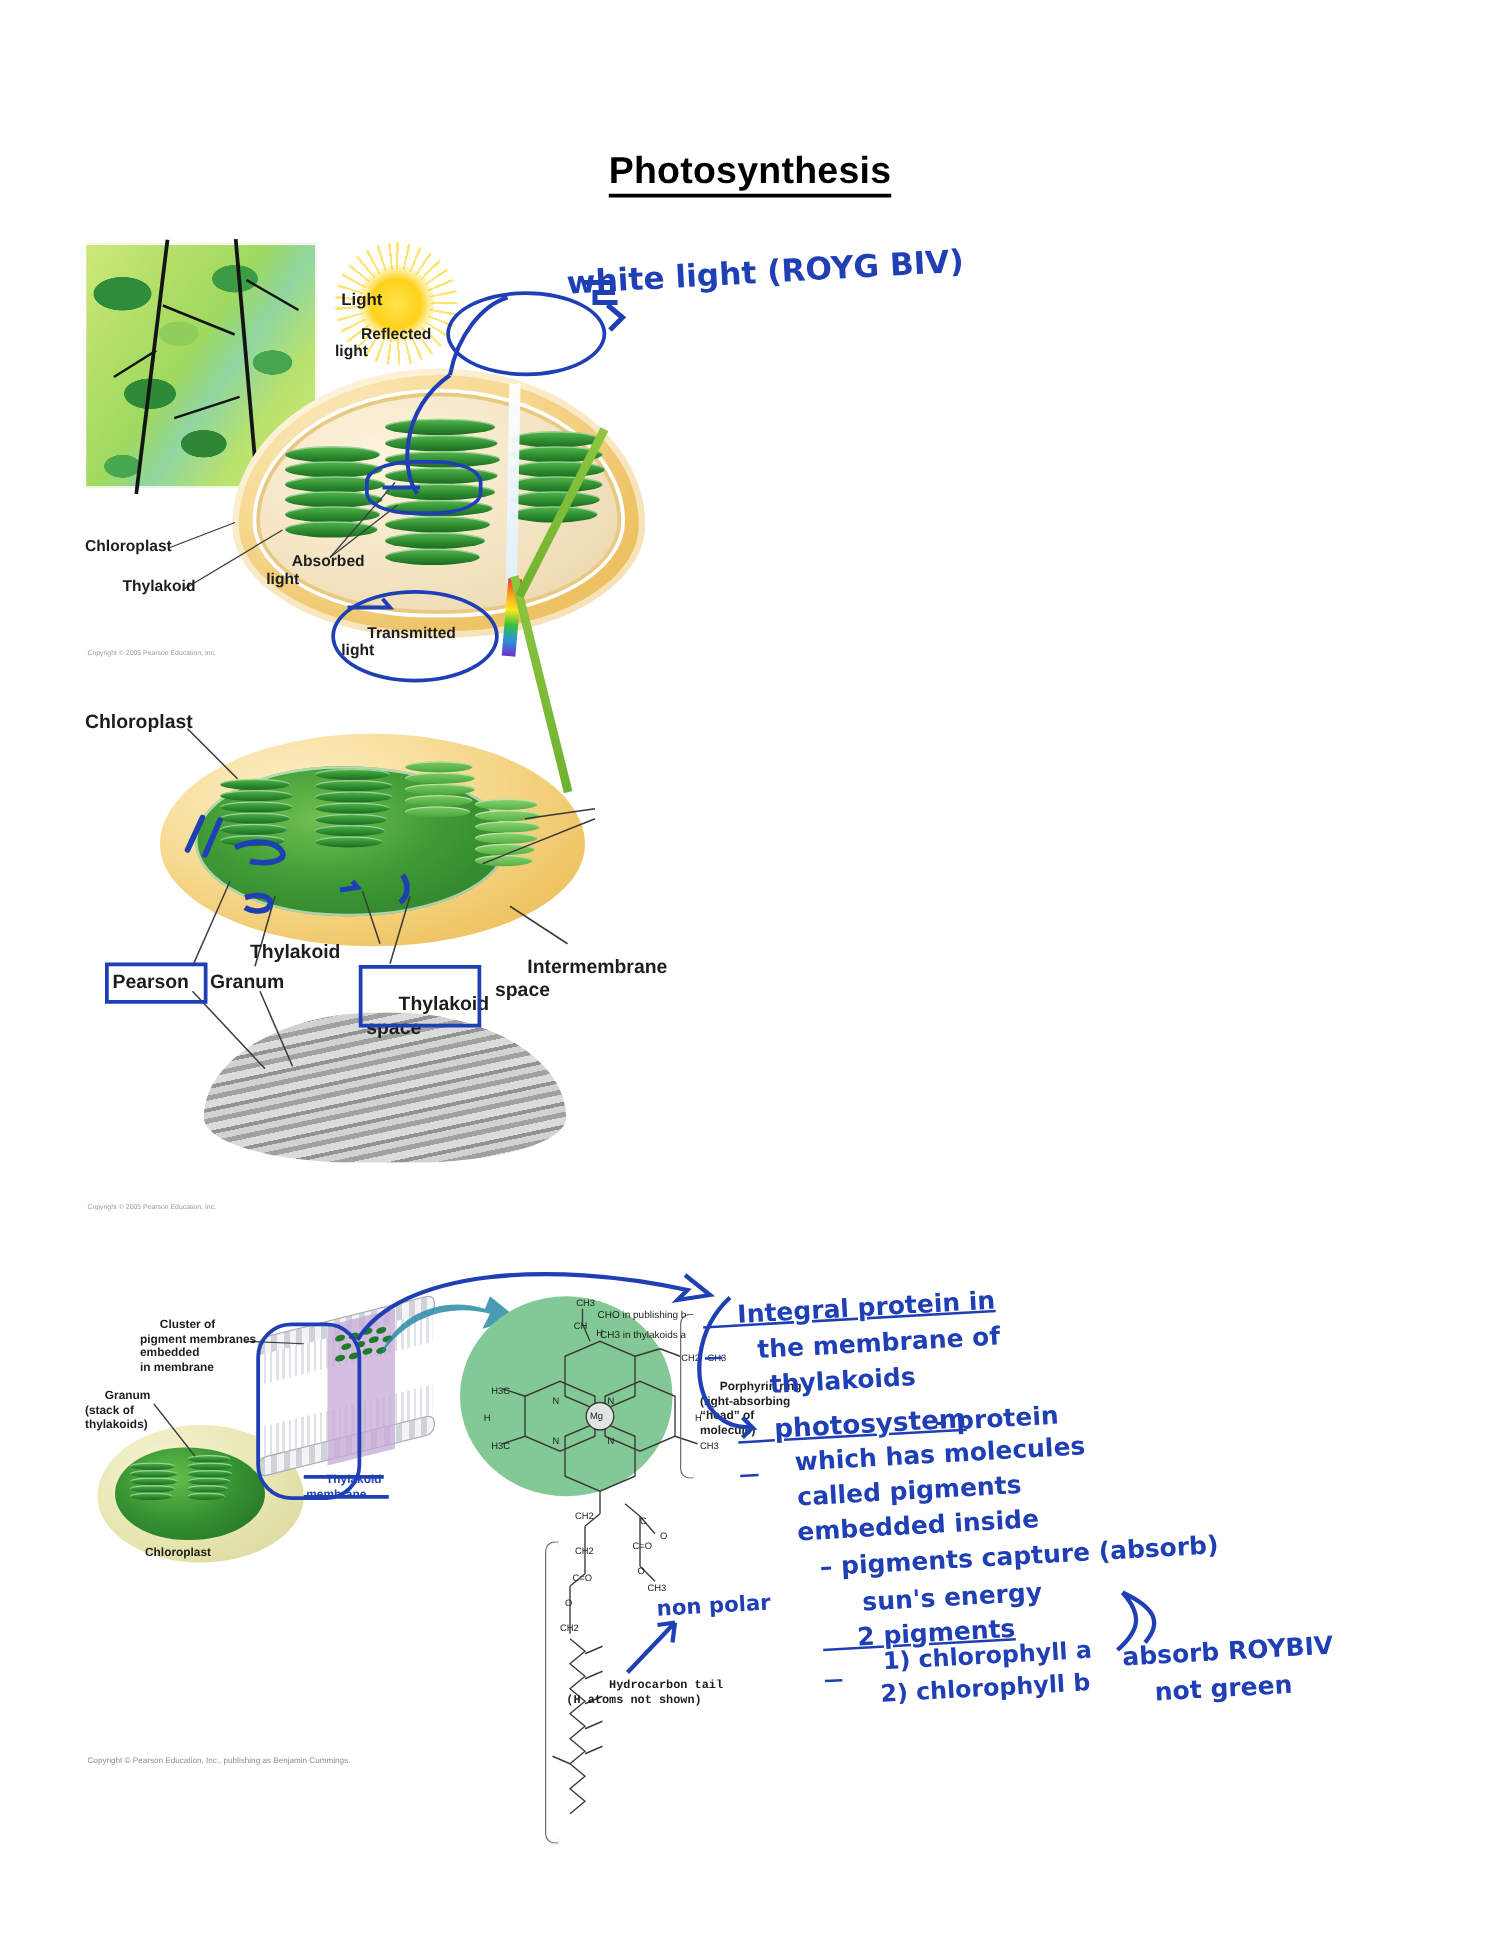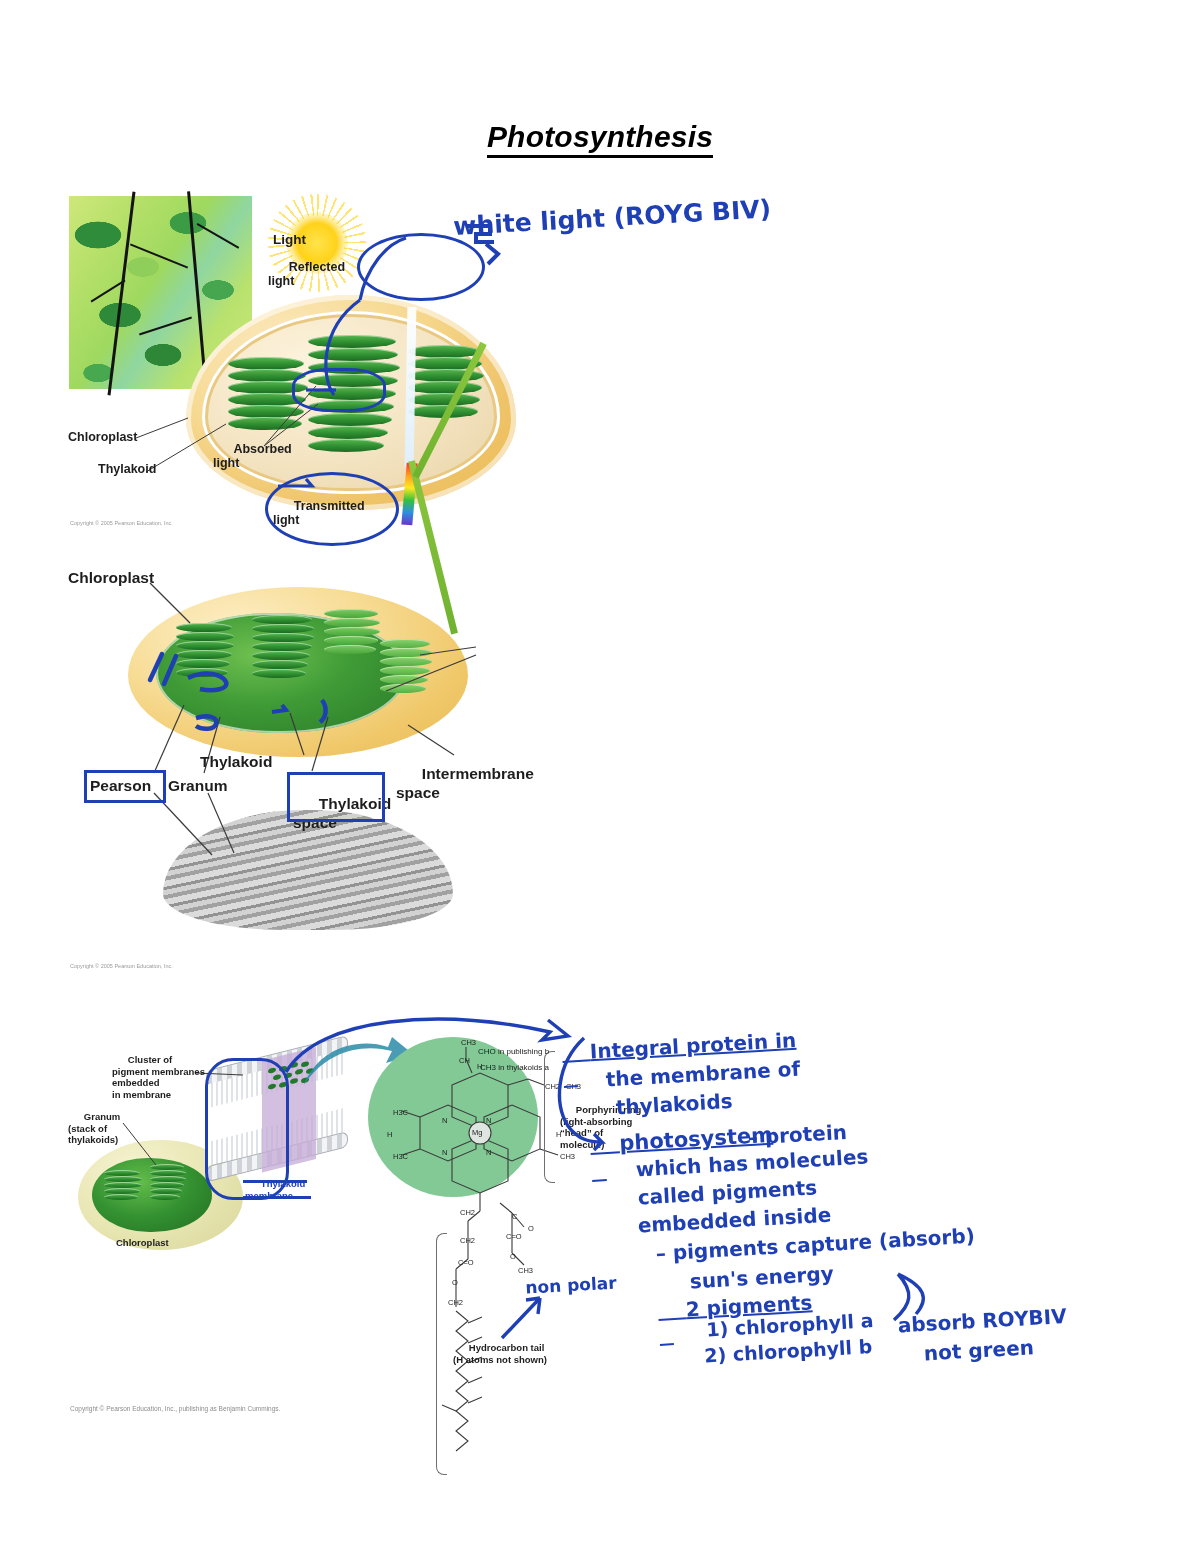--- a/index.html
+++ b/index.html
@@ -18,7 +18,6 @@
     text-align:center;
     font-size:30px;font-weight:bold;color:#000;
     letter-spacing:.2px;
-    font-style:italic;
   }
   .title span{border-bottom:3px solid #000;padding-bottom:2px;}
 

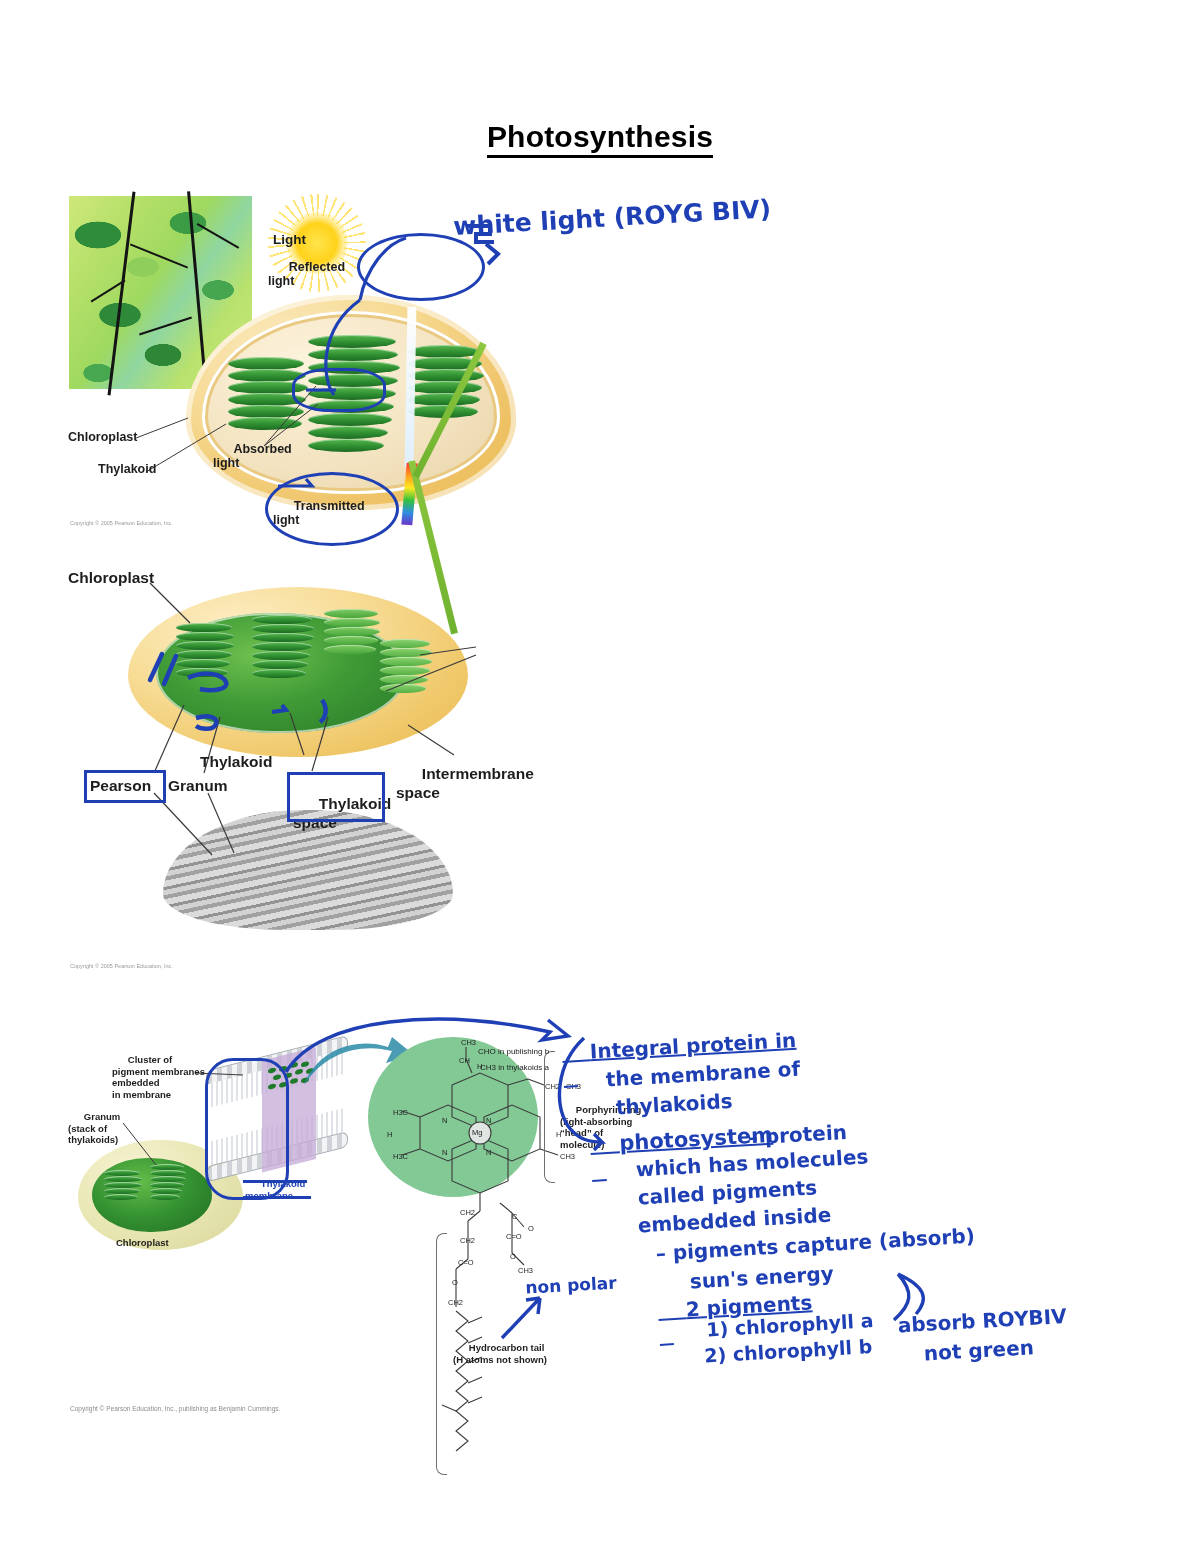--- a/index.html
+++ b/index.html
@@ -540,7 +540,7 @@
 “head” of
 molecule)</span>
     </div>
-    <div class="fig3lbl" style="left:385px;top:316px;white-space:pre;">
+    <div class="fig3lbl" style="left:385px;top:316px;white-space:pre;font-family:Liberation Mono, monospace;">
       <span>Hydrocarbon tail
 (H atoms not shown)</span>
     </div>

